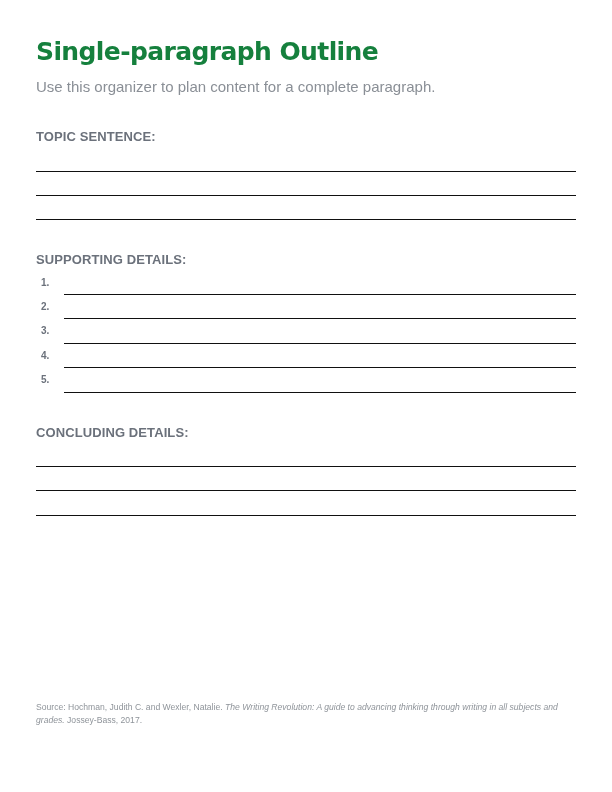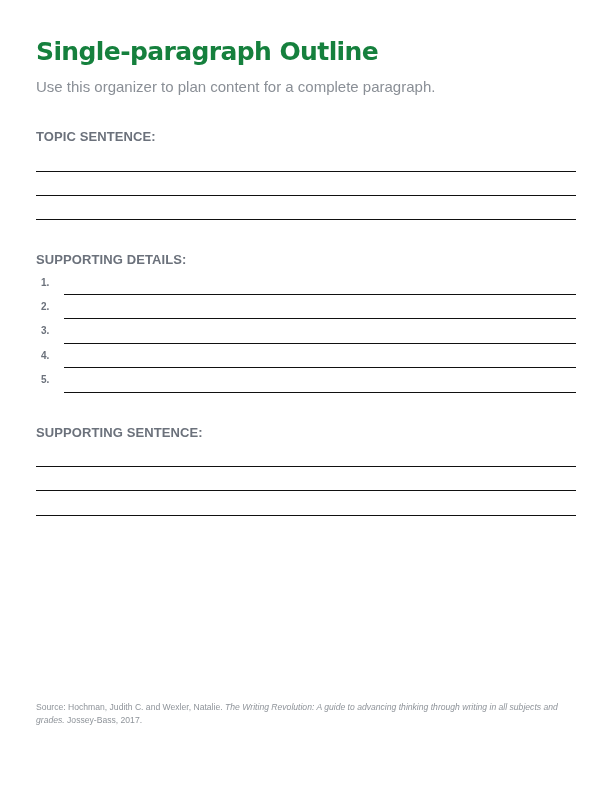--- a/index.html
+++ b/index.html
@@ -41,7 +41,7 @@
 <div class="num" style="top:374px;">5.</div>
 <div class="num-line" style="top:392px;"></div>
 
-<div class="heading" style="top:425px;">SUPPORTING SENTENCE:</div>
+<div class="heading" style="top:425px;">CONCLUDING DETAILS:</div>
 <div class="line" style="top:466px;"></div>
 <div class="line" style="top:490px;"></div>
 <div class="line" style="top:515px;"></div>

